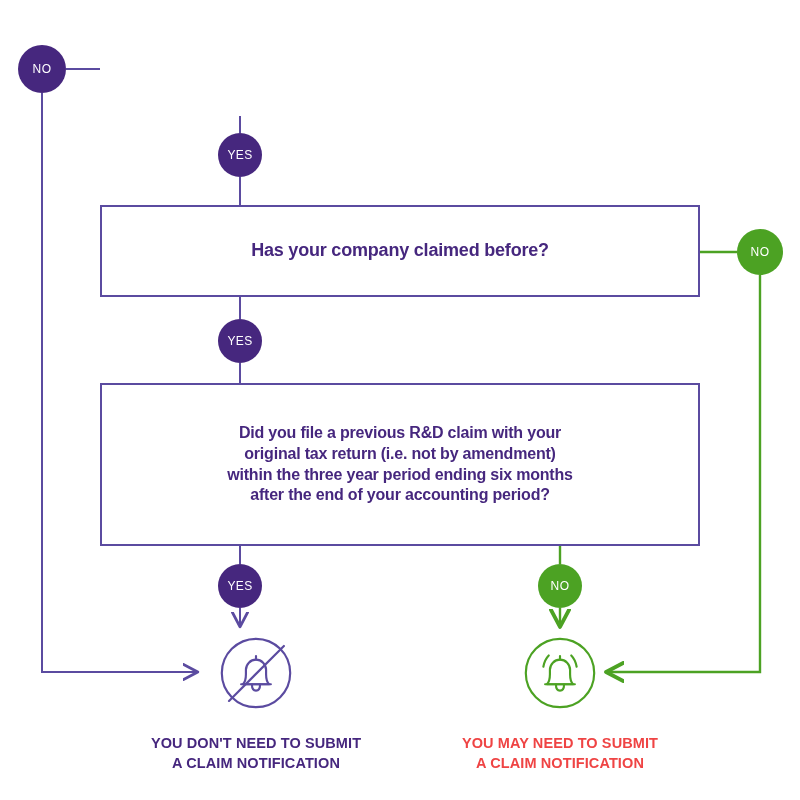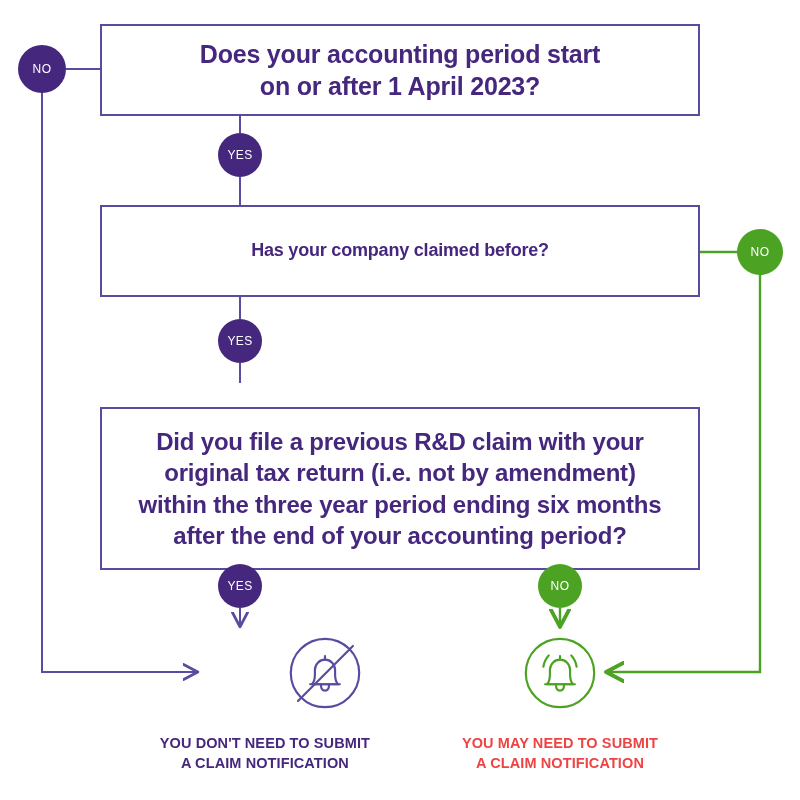--- a/index.html
+++ b/index.html
@@ -133,10 +133,6 @@
     <path d="M560,608 L560,626" stroke="#4CA223" stroke-width="2.4" fill="none" marker-end="url(#arrow-green)"></path>
   </svg>
 
-  <div class="q-box" id="box-1">
-    <span class="q-text">Does your accounting period start
-on or after 1 April 2023?</span>
-  </div>
 
   <div class="q-box" id="box-2">
     <span class="q-text">Has your company claimed before?</span>

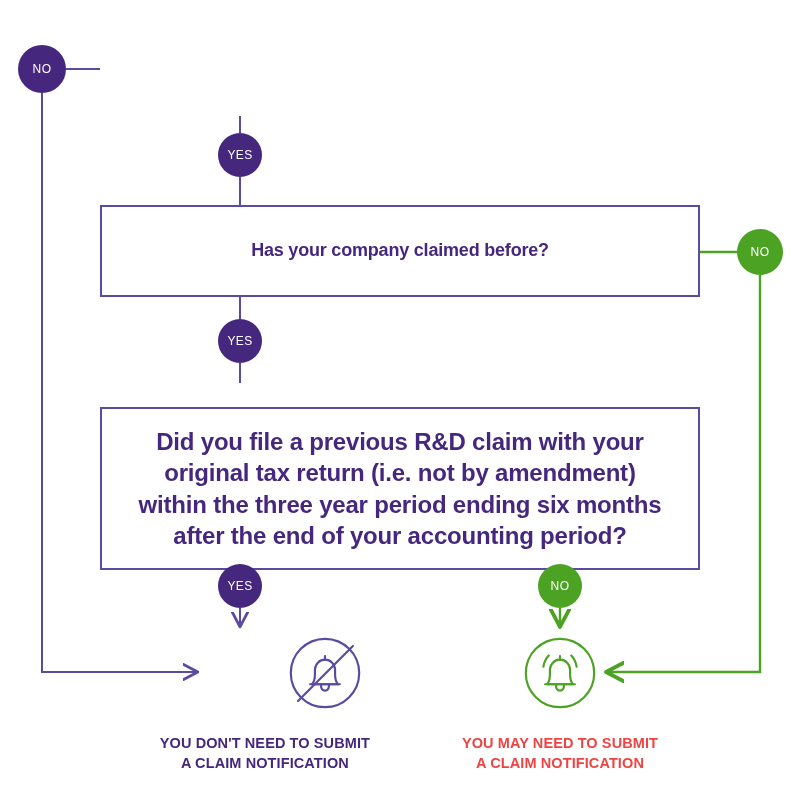--- a/index.html
+++ b/index.html
@@ -47,7 +47,7 @@
   }
   #box-1 { left: 100px; top: 24px;  width: 600px; height: 92px;  font-size: 25px; }
   #box-2 { left: 100px; top: 205px; width: 600px; height: 92px;  font-size: 18px; }
-  #box-3 { left: 100px; top: 383px; width: 600px; height: 163px; font-size: 24px; margin-top: 24px; }
+  #box-3 { left: 100px; top: 383px; width: 600px; height: 163px; font-size: 16px; }
 
   
   .pill {

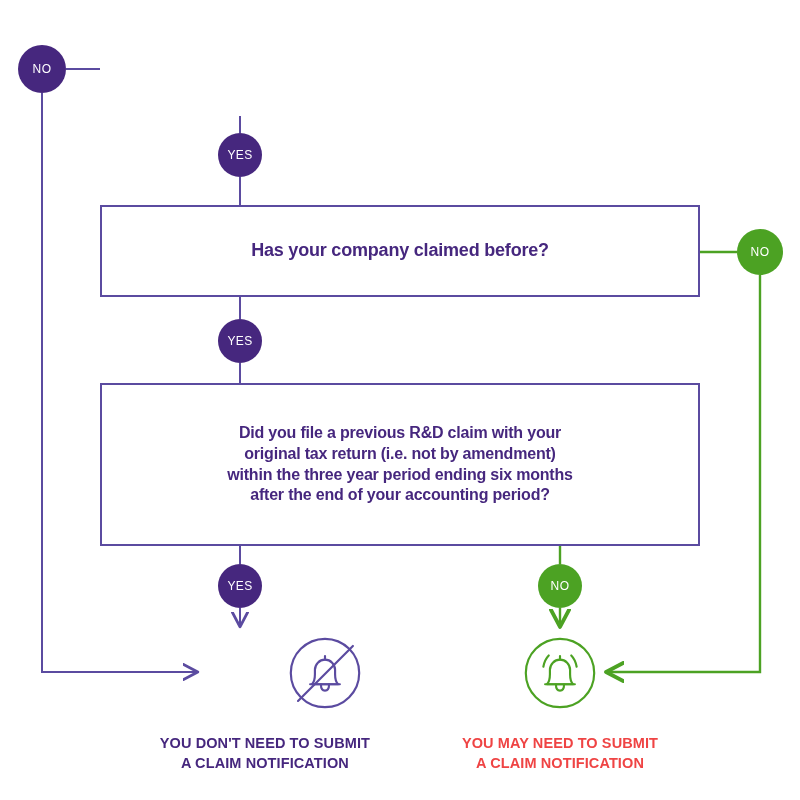--- a/index.html
+++ b/index.html
@@ -81,7 +81,7 @@
     flex-direction: column;
     align-items: center;
   }
-  #outcome-left  { left: 130px; top: 628px; width: 240px; align-items: flex-end; }
+  #outcome-left  { left: 136px; top: 628px; width: 240px; }
   #outcome-right { left: 440px; top: 628px; width: 240px; }
   .outcome-icon { width: 90px; height: 90px; }
   .outcome-label {

